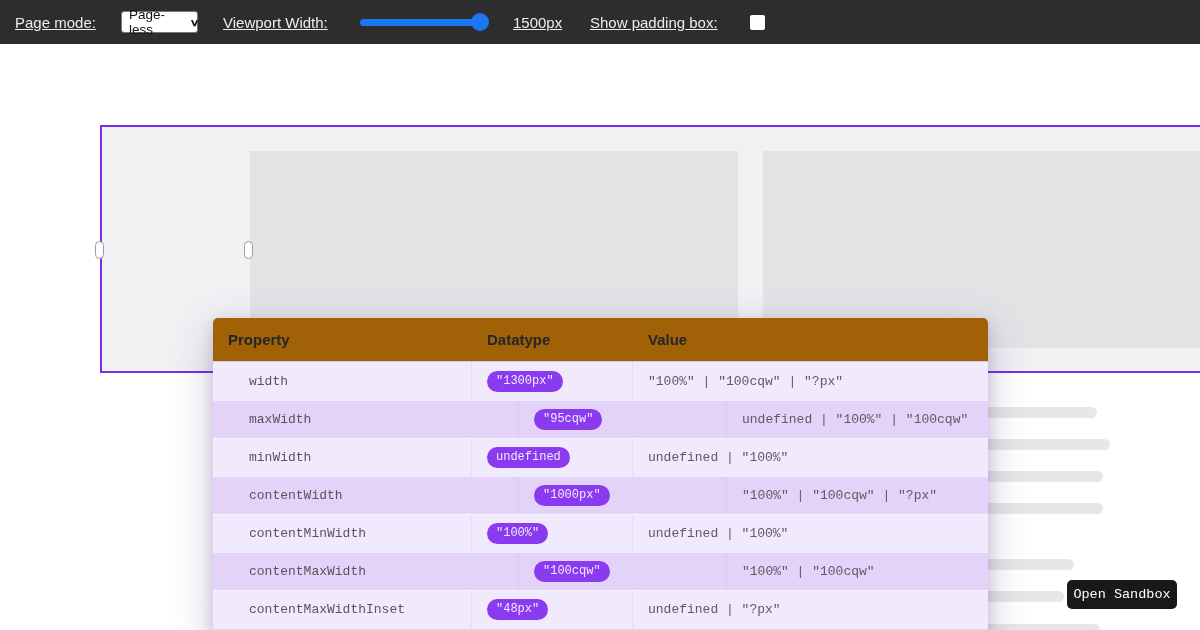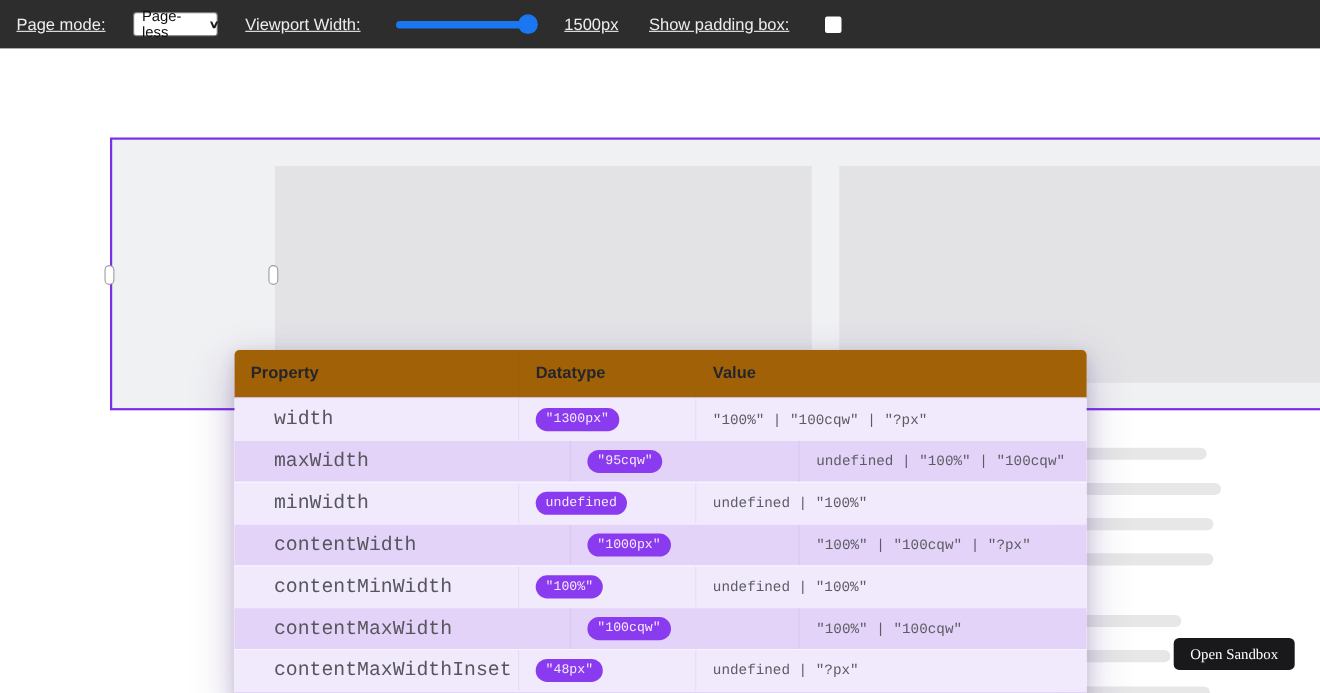--- a/index.html
+++ b/index.html
@@ -132,7 +132,7 @@
   .pt-body-row + .pt-body-row { border-top: 1px solid rgba(255,255,255,0.55); }
   .pt-cell { padding-left: 15px; height: 100%; display: flex; align-items: center; }
   .pt-cell.c2, .pt-cell.c3 { border-left: 1px solid rgba(103,58,183,0.07); }
-  .pt-property { font-size: 18px; color: #56565e; padding-left: 36px; }
+  .pt-property { font-size: 13px; color: #56565e; padding-left: 36px; }
   .pt-datatype { font-size: 13px; color: #5c5c64; }
   .value-badge {
     display: inline-block;

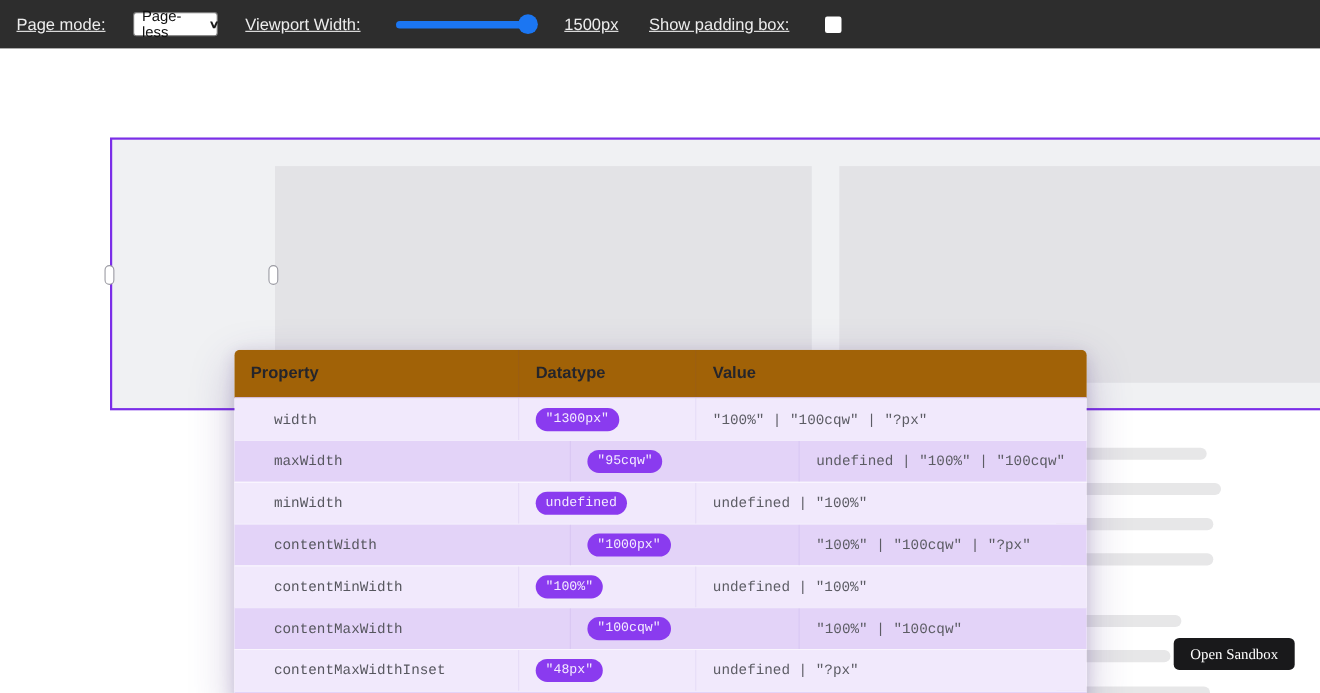--- a/index.html
+++ b/index.html
@@ -150,7 +150,7 @@
     width: 110px; height: 29px;
     background: #19191b; color: #ffffff;
     border: none; border-radius: 5px;
-    font-family: Liberation Serif, serif;
+    font-family: Liberation Mono, monospace;
     font-size: 13.5px;
     display: flex; align-items: center; justify-content: center;
     z-index: 6;

